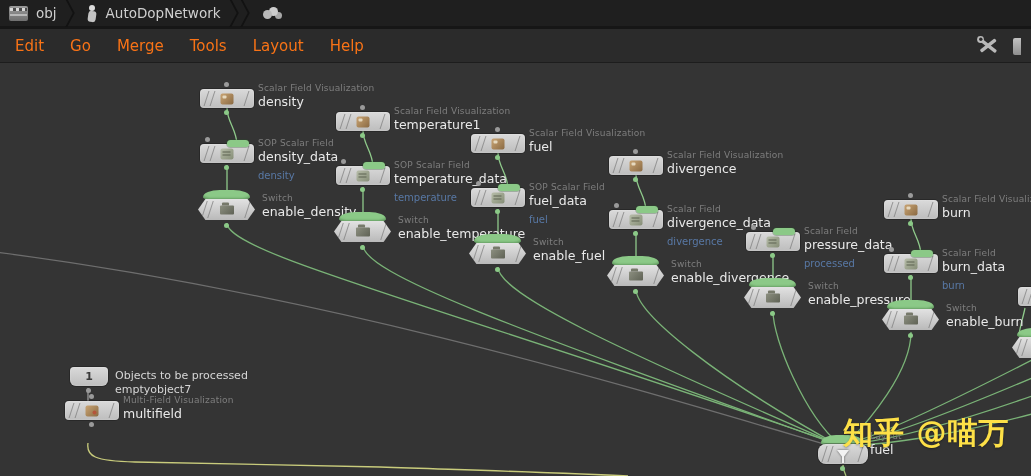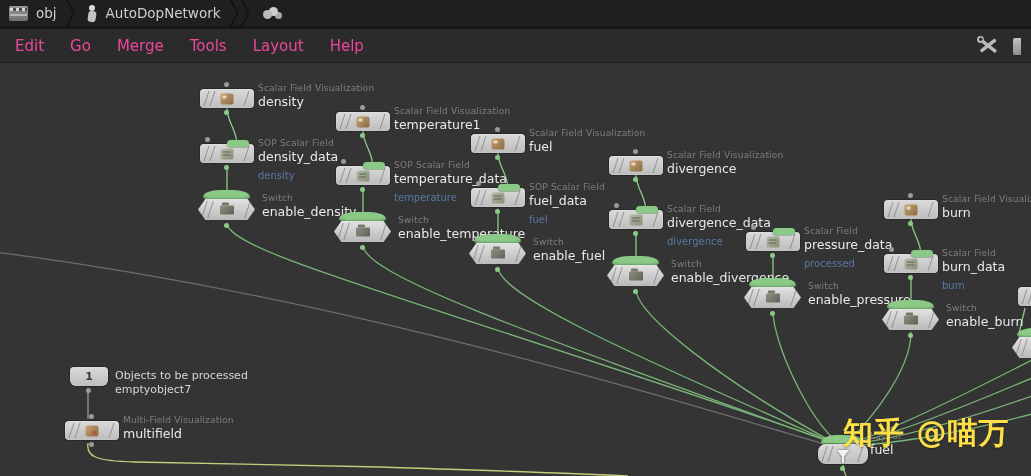--- a/index.html
+++ b/index.html
@@ -17,7 +17,7 @@
   .csep::after{bottom:-1px;transform:skewX(-28deg);}
   .menubar{position:absolute;left:0;top:29px;width:100%;height:34px;background:#2b2b2b;
     border-bottom:1px solid #1d1d1d;display:flex;align-items:center;z-index:10;box-sizing:border-box;padding-left:2px;}
-  .menuitem{color:#ec4899;font-size:15px;padding:0 13px;cursor:default;}
+  .menuitem{color:#f97316;font-size:15px;padding:0 13px;cursor:default;}
   .menu-icons{position:absolute;right:10px;top:4px;display:flex;align-items:center;gap:10px;}
   
   .ci{display:inline-block;position:relative;}

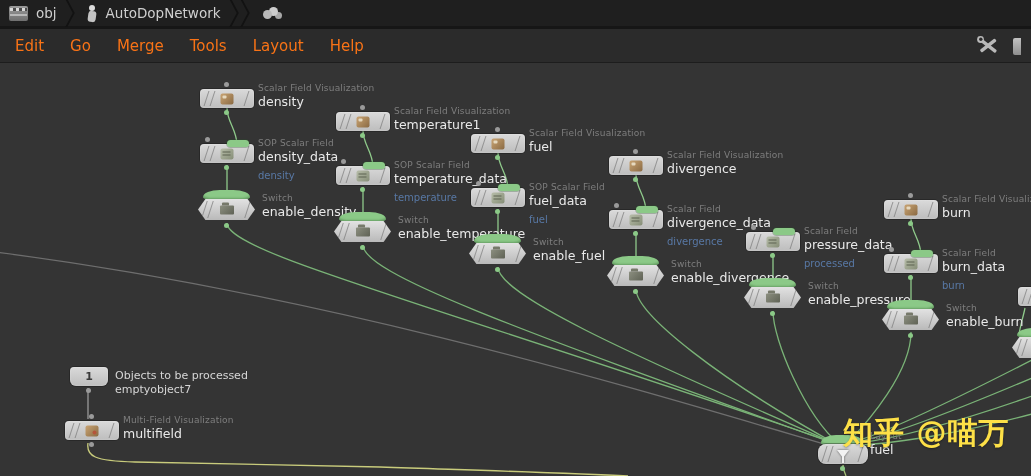--- a/index.html
+++ b/index.html
@@ -369,7 +369,7 @@
             <div class="ld">emptyobject7</div>
           </div>
         </div>
-        <div class="node tile" style="left:65px;top:421px;border-radius:8px;">
+        <div class="node tile" style="left:65px;top:401px;border-radius:8px;">
           <div class="nbody">
             <div class="sl" style="left:6px;"></div>
             <div class="sl" style="left:12px;"></div>

